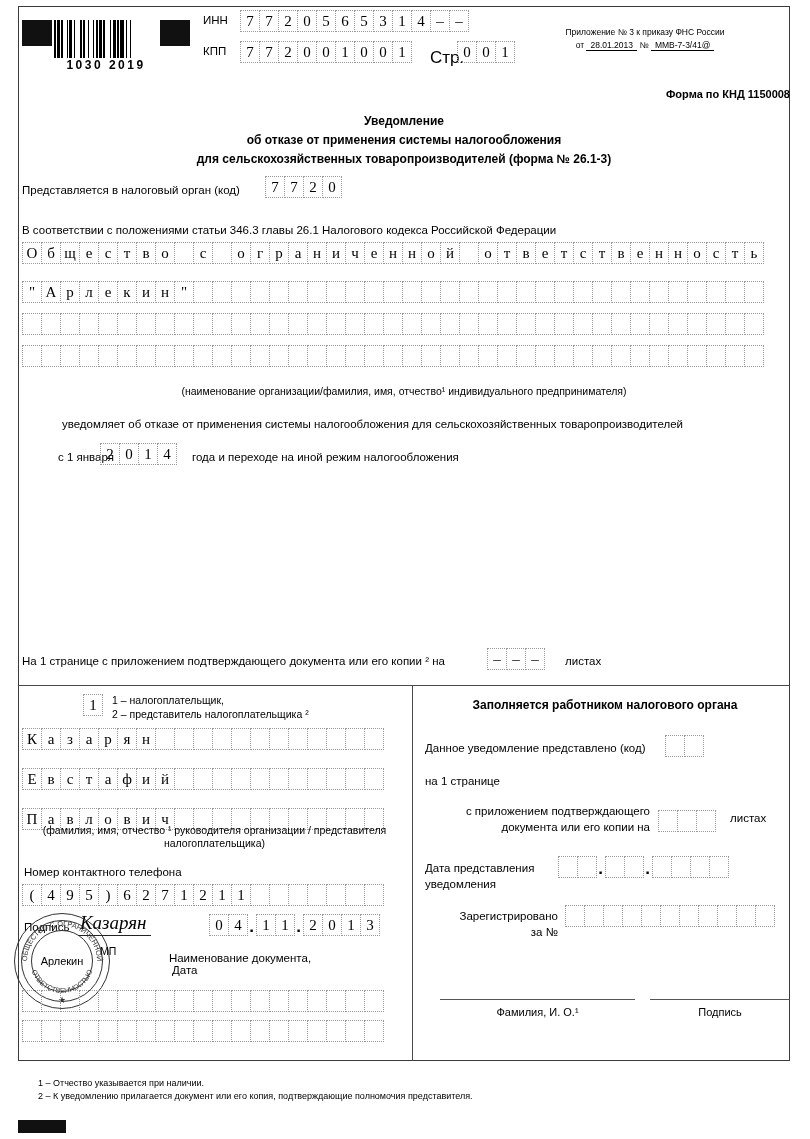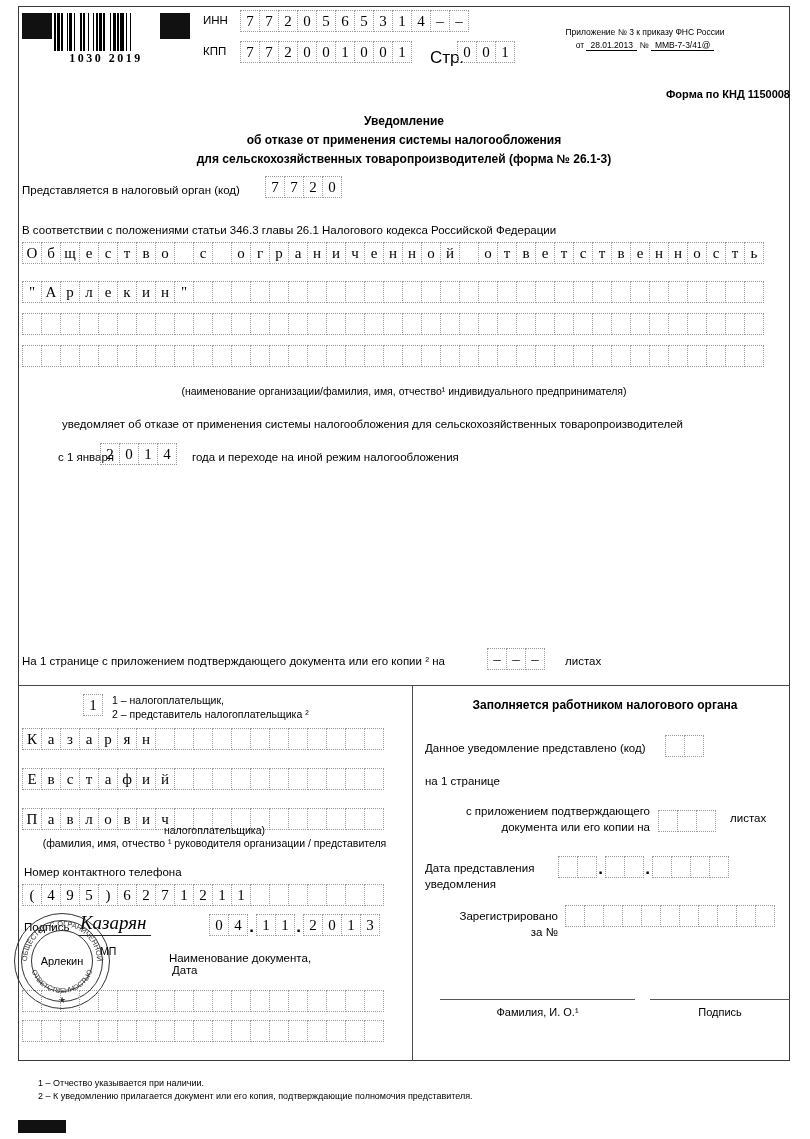--- a/index.html
+++ b/index.html
@@ -36,7 +36,7 @@
     border-left:1px solid #4a4a4a;
   }
   
-  .barcode-wrap{position:absolute;left:22px;top:9px;width:168px;height:58px;font-family:Liberation Serif, serif;}
+  .barcode-wrap{position:absolute;left:22px;top:16px;width:168px;height:58px;}
   .bc-sq{position:absolute;background:#111;}
   .bc-sq.l{left:0;top:4px;width:30px;height:26px;}
   .bc-sq.r{right:0;top:4px;width:30px;height:26px;}

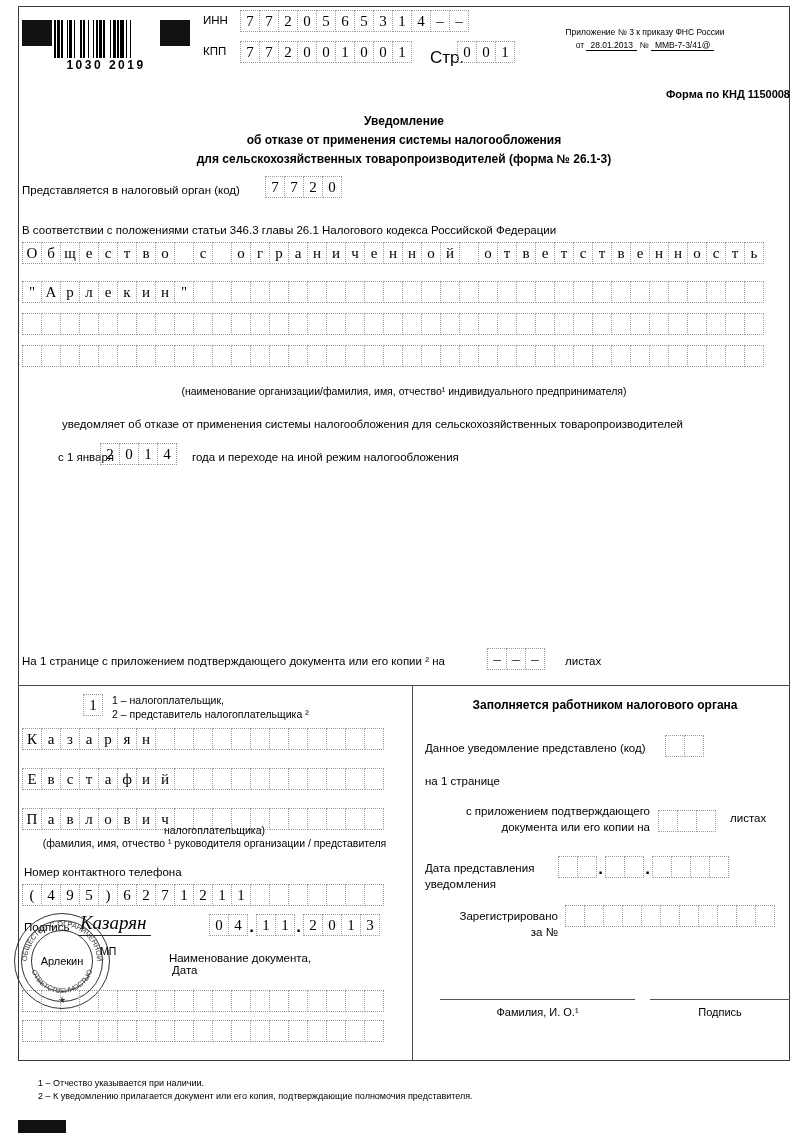--- a/index.html
+++ b/index.html
@@ -540,8 +540,8 @@
       </div>
     </div>
   <div class="fio-caption">
+    <div>(фамилия, имя, отчество ¹ руководителя организации / представителя</div>
     <div>налогоплательщика)</div>
-    <div>(фамилия, имя, отчество ¹ руководителя организации / представителя</div>
   </div>
 
   <div class="phone-lbl">Номер контактного телефона</div>

